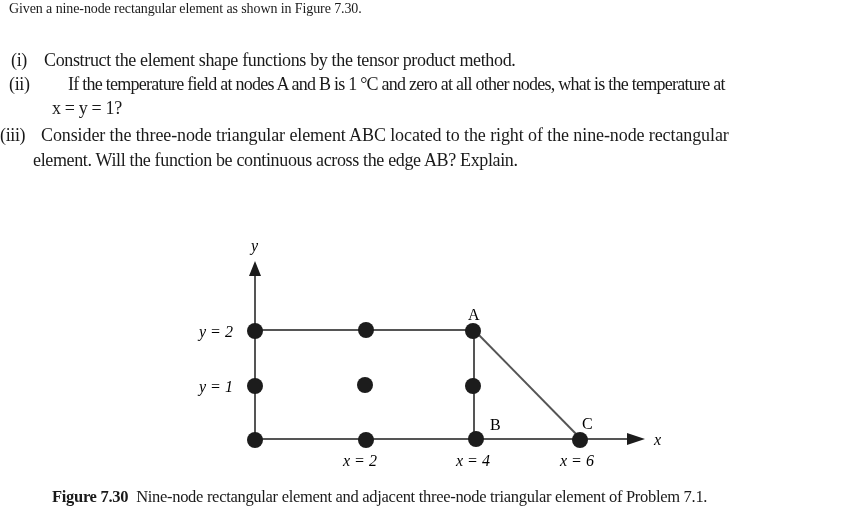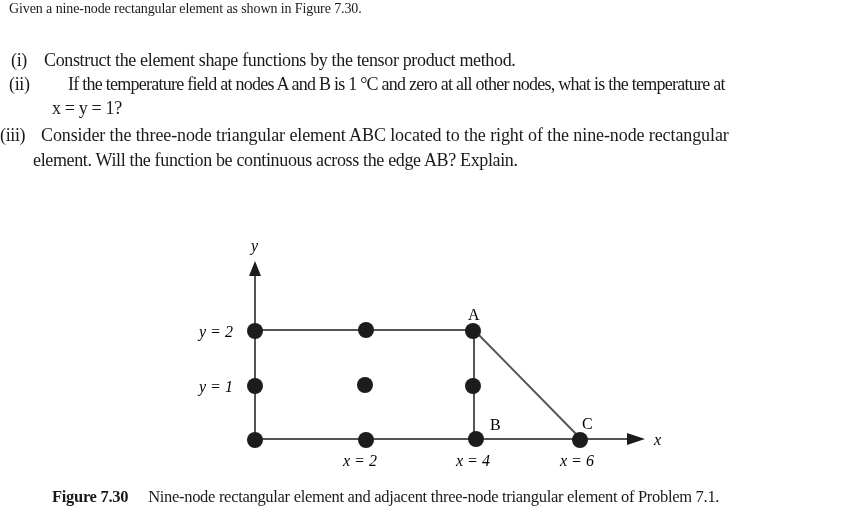--- a/index.html
+++ b/index.html
@@ -24,7 +24,7 @@
       position: absolute; left: 52px; top: 487px;
       font-size: 16.5px; white-space: nowrap; letter-spacing: -0.3px;
     }
-    .caption .fig-label { font-weight: bold; margin-right: 20px; text-align: center; }
+    .caption .fig-label { font-weight: bold; margin-right: 8px; text-align: center; }
     svg text { font-family: "Liberation Serif", "DejaVu Serif", serif; }
   </style>
 </head>

